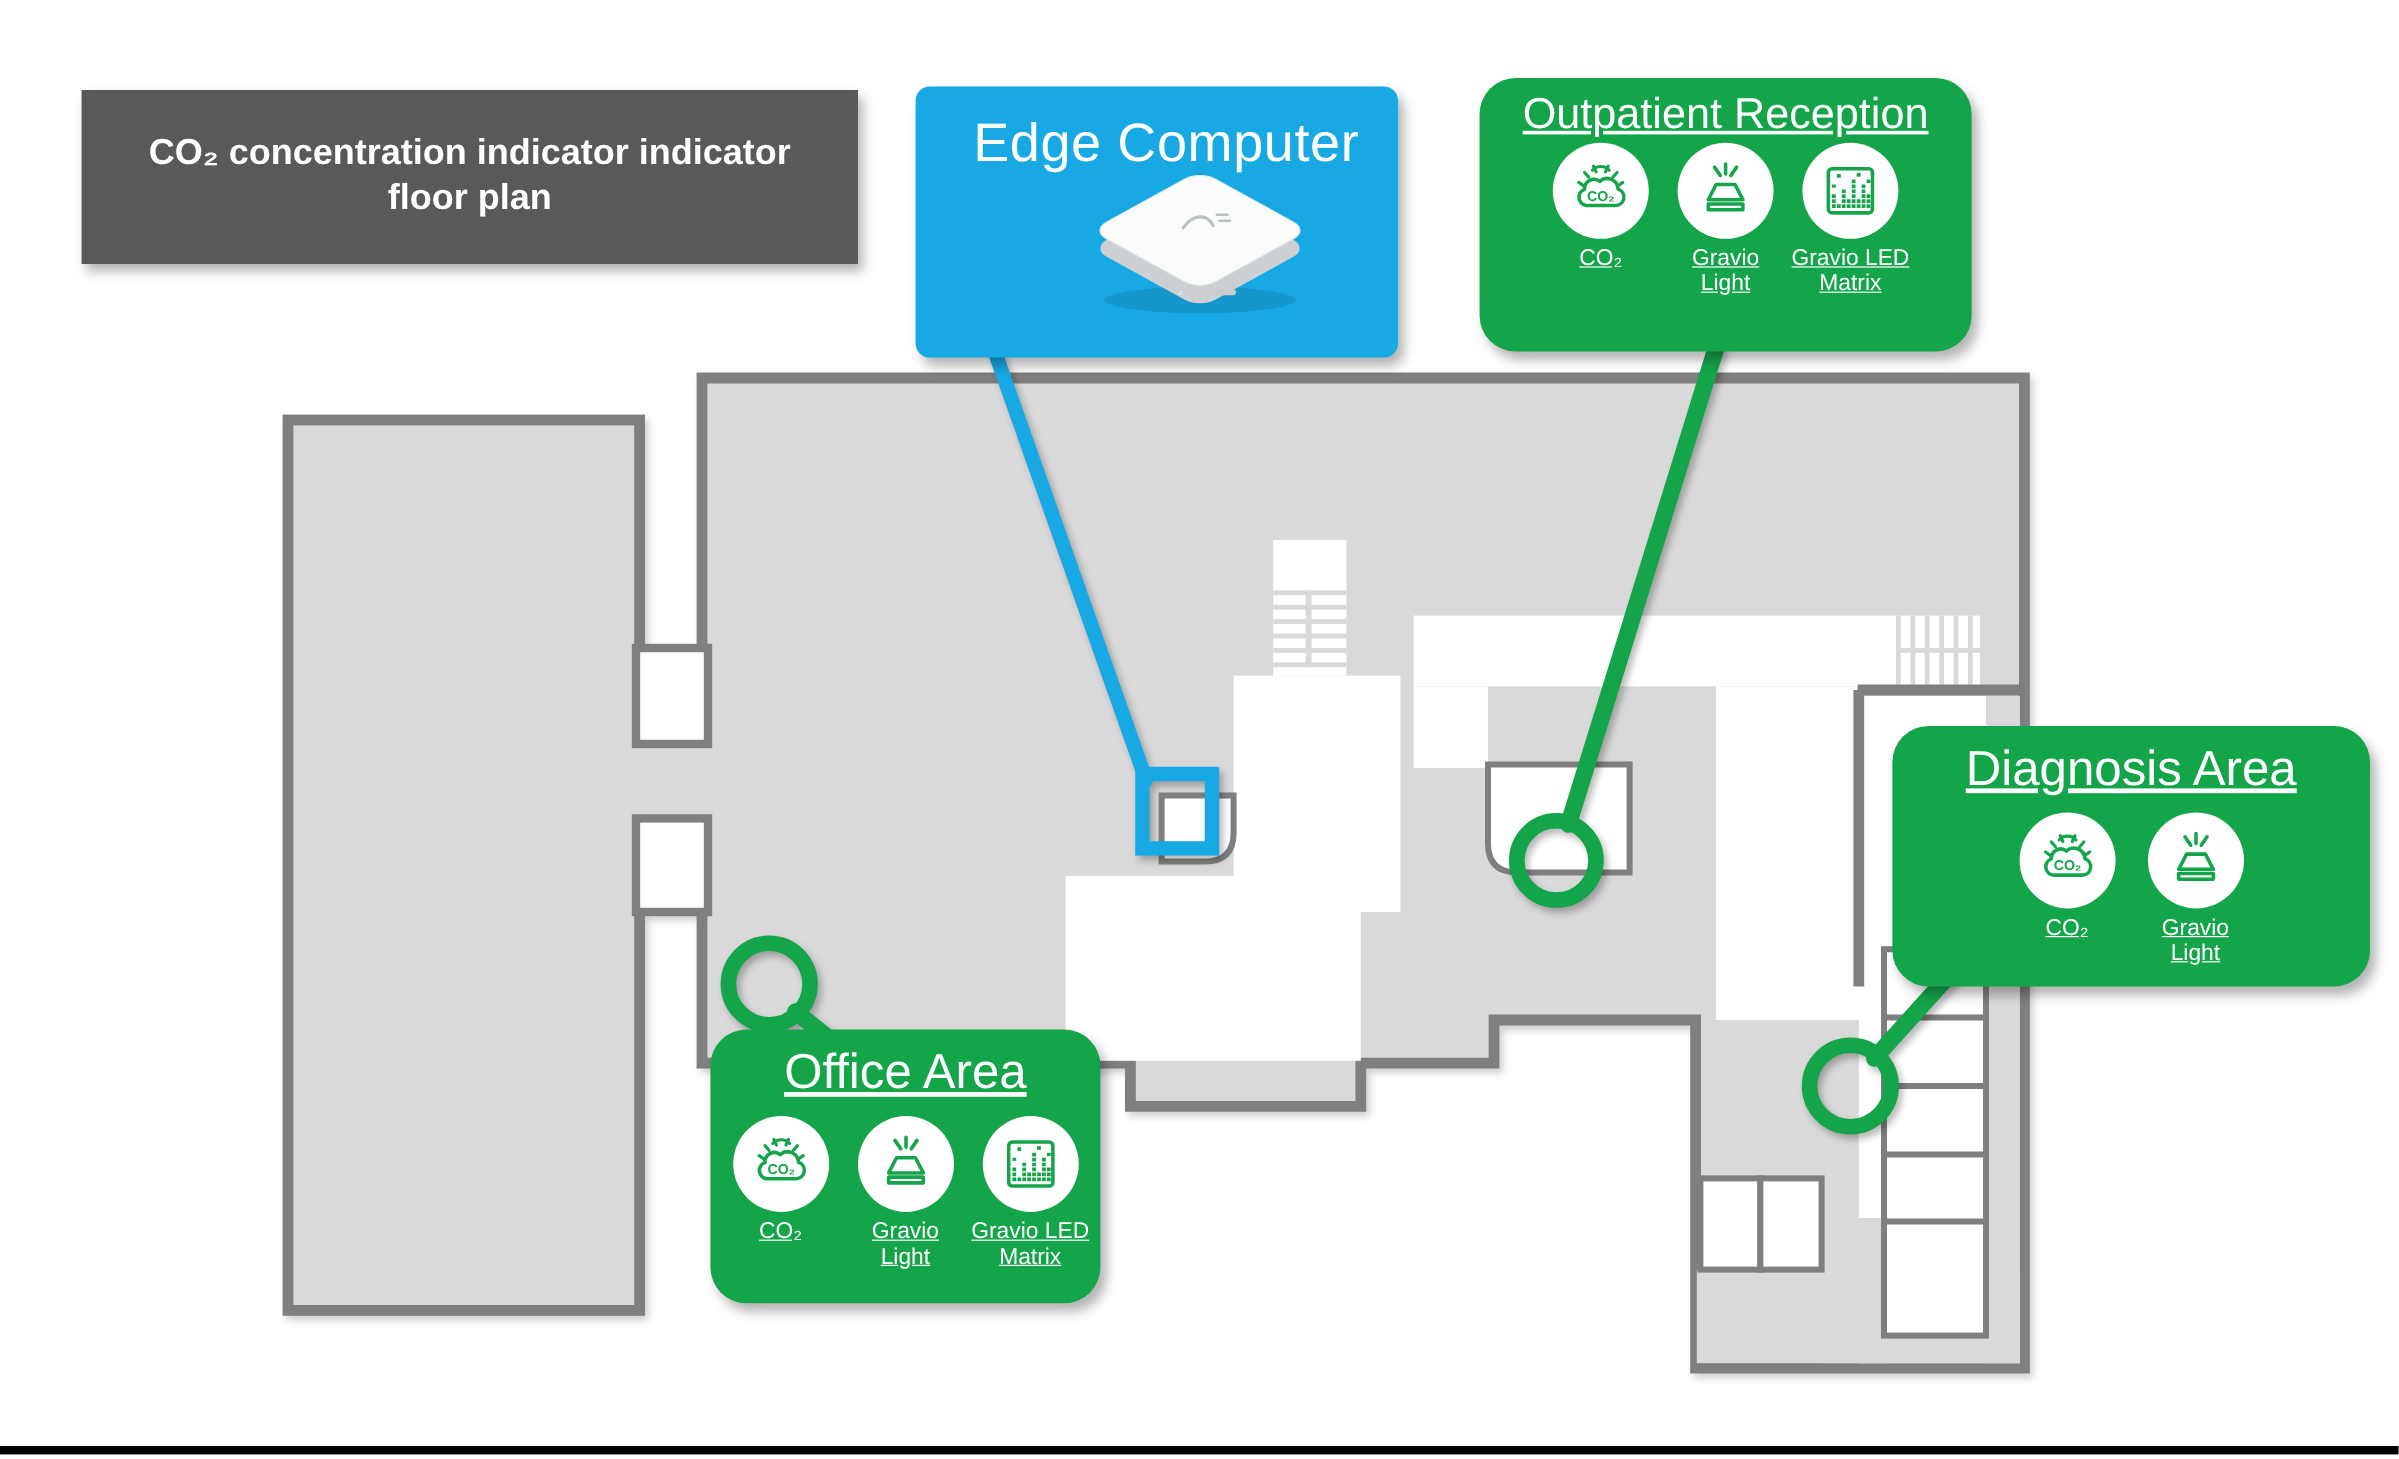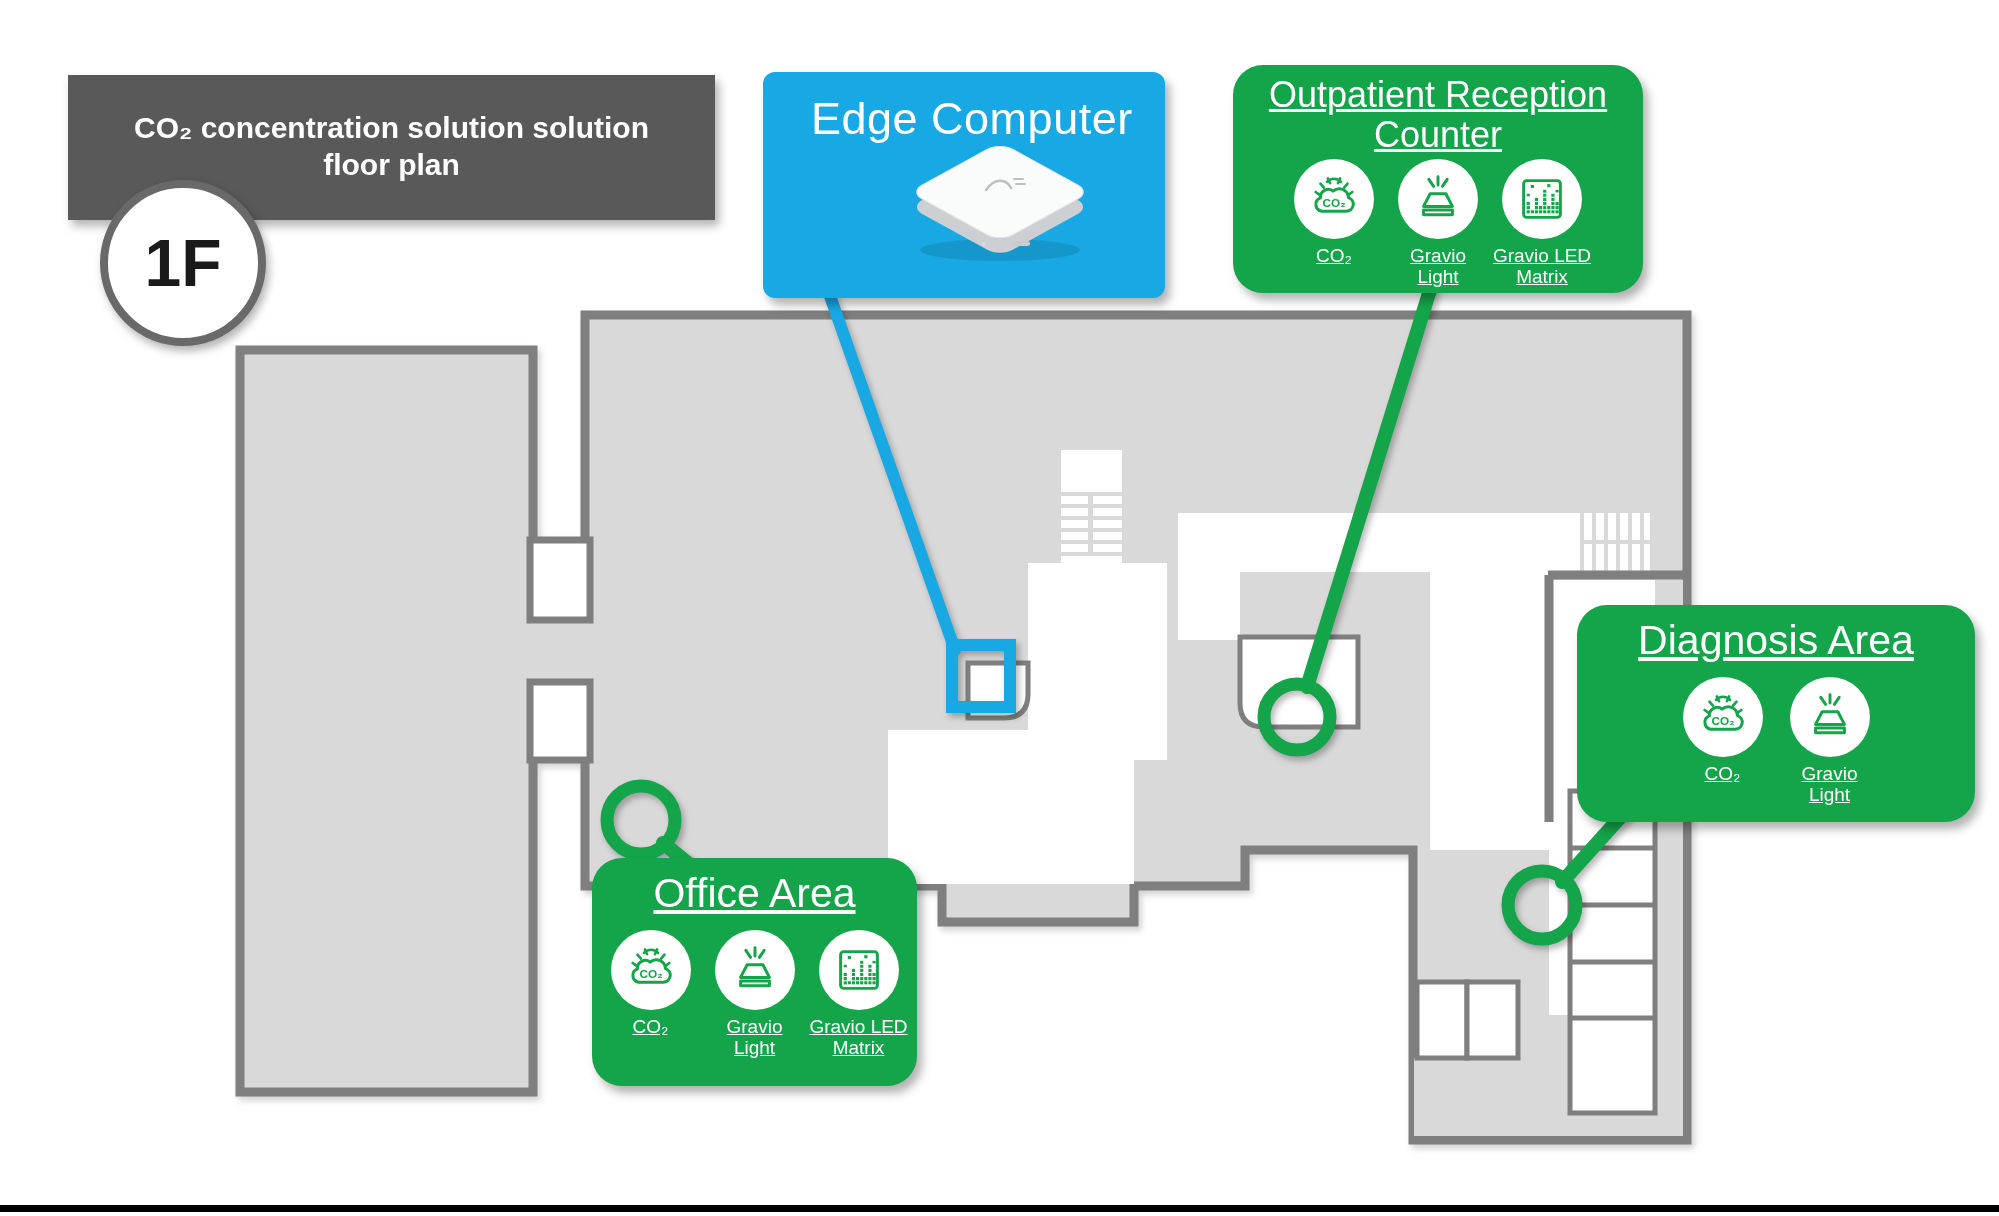--- a/index.html
+++ b/index.html
@@ -189,7 +189,7 @@
   </svg>
 
   <div id="header-box" class="abs">
-    <div>CO₂ concentration solution solution</div>
+    <div>CO₂ concentration indicator indicator</div>
     <div>floor plan</div>
   </div>
   <div id="floor-badge" class="abs">1F</div>

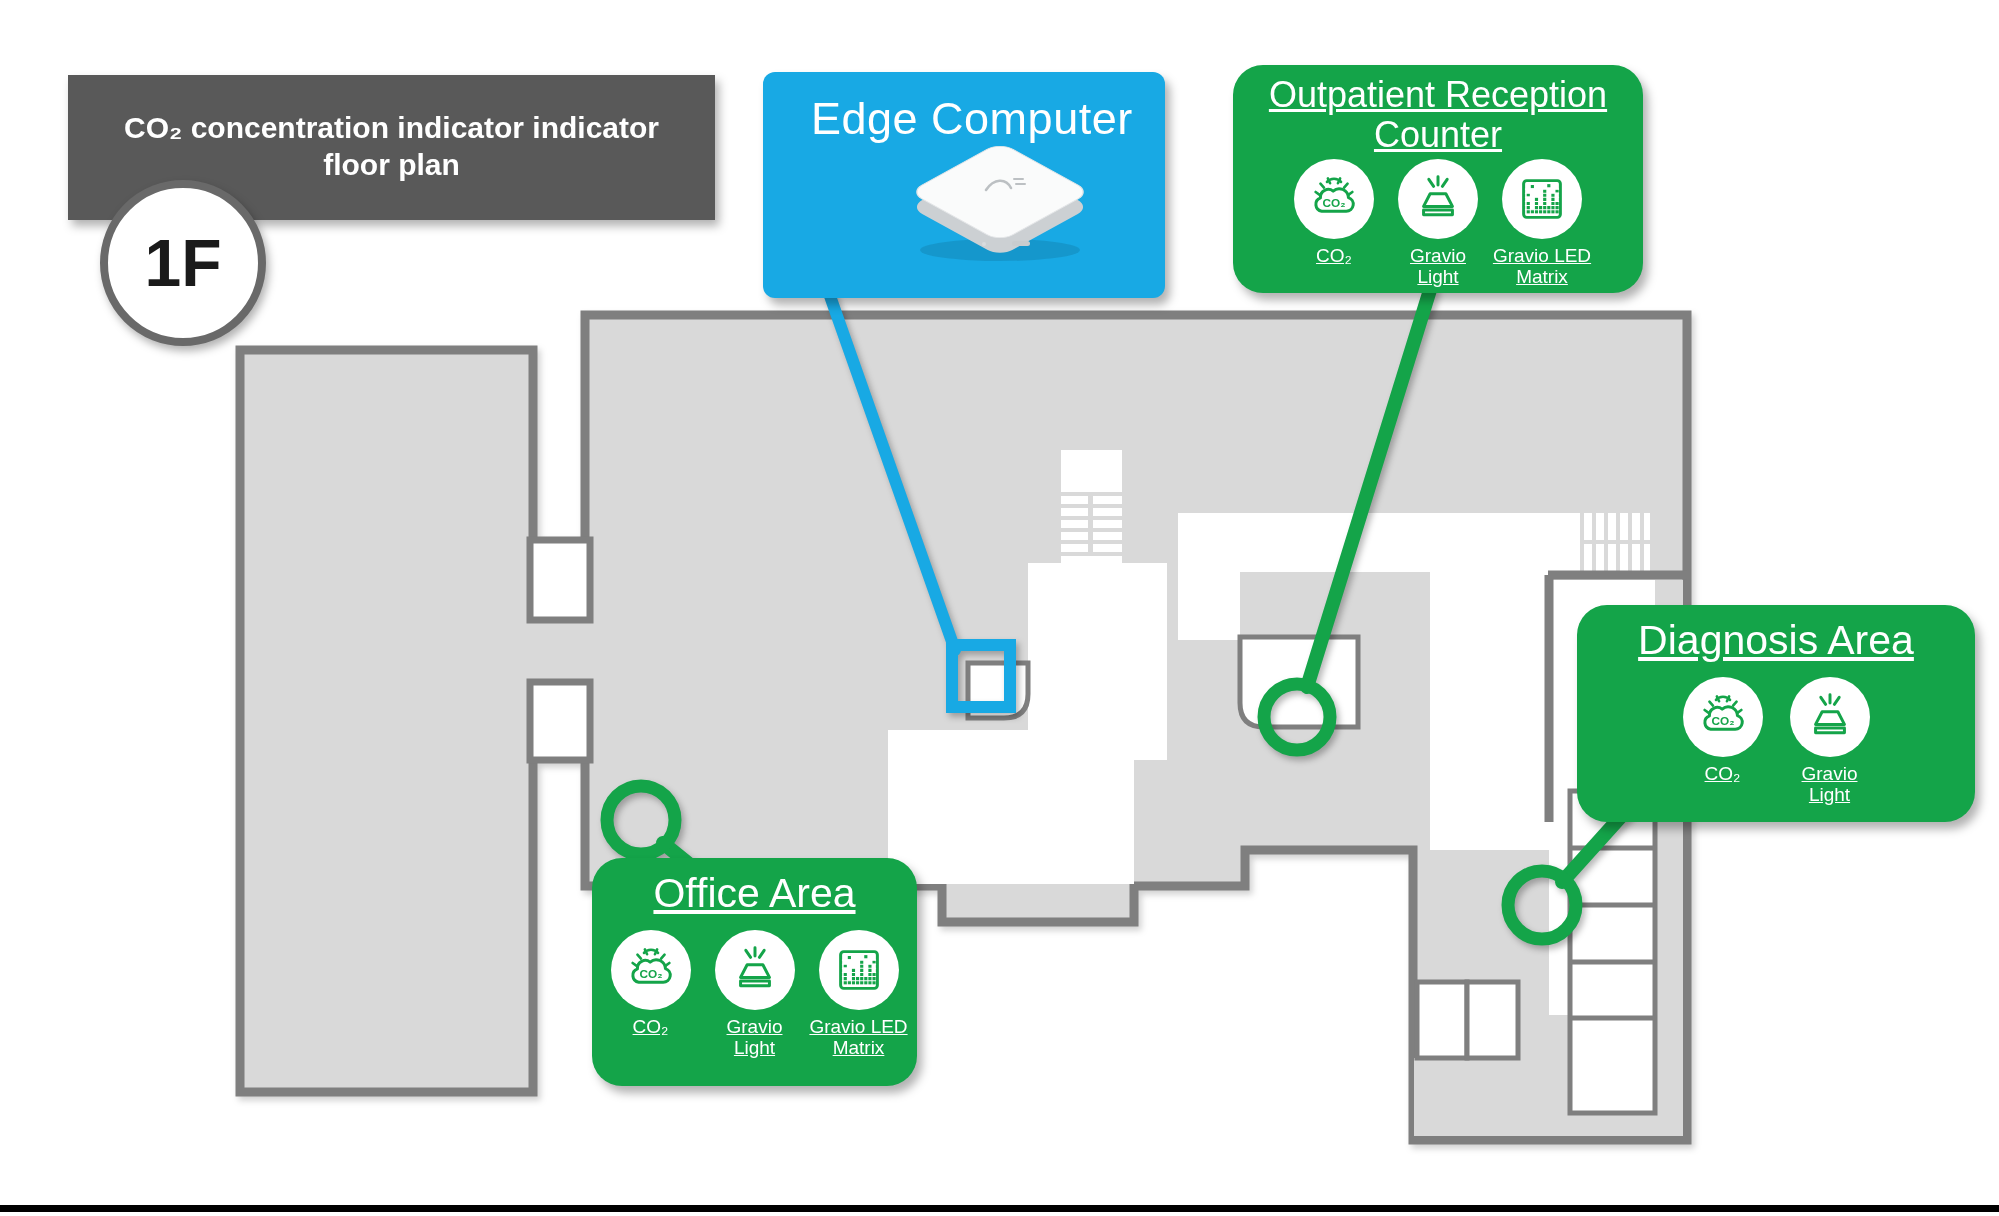--- a/index.html
+++ b/index.html
@@ -218,7 +218,6 @@
   <div id="outpatient-box" class="abs callout green">
     <div class="gtitle">
       <div>Outpatient Reception</div>
-      <div>Counter</div>
     </div>
     <div class="devrow">
       <div class="dev">

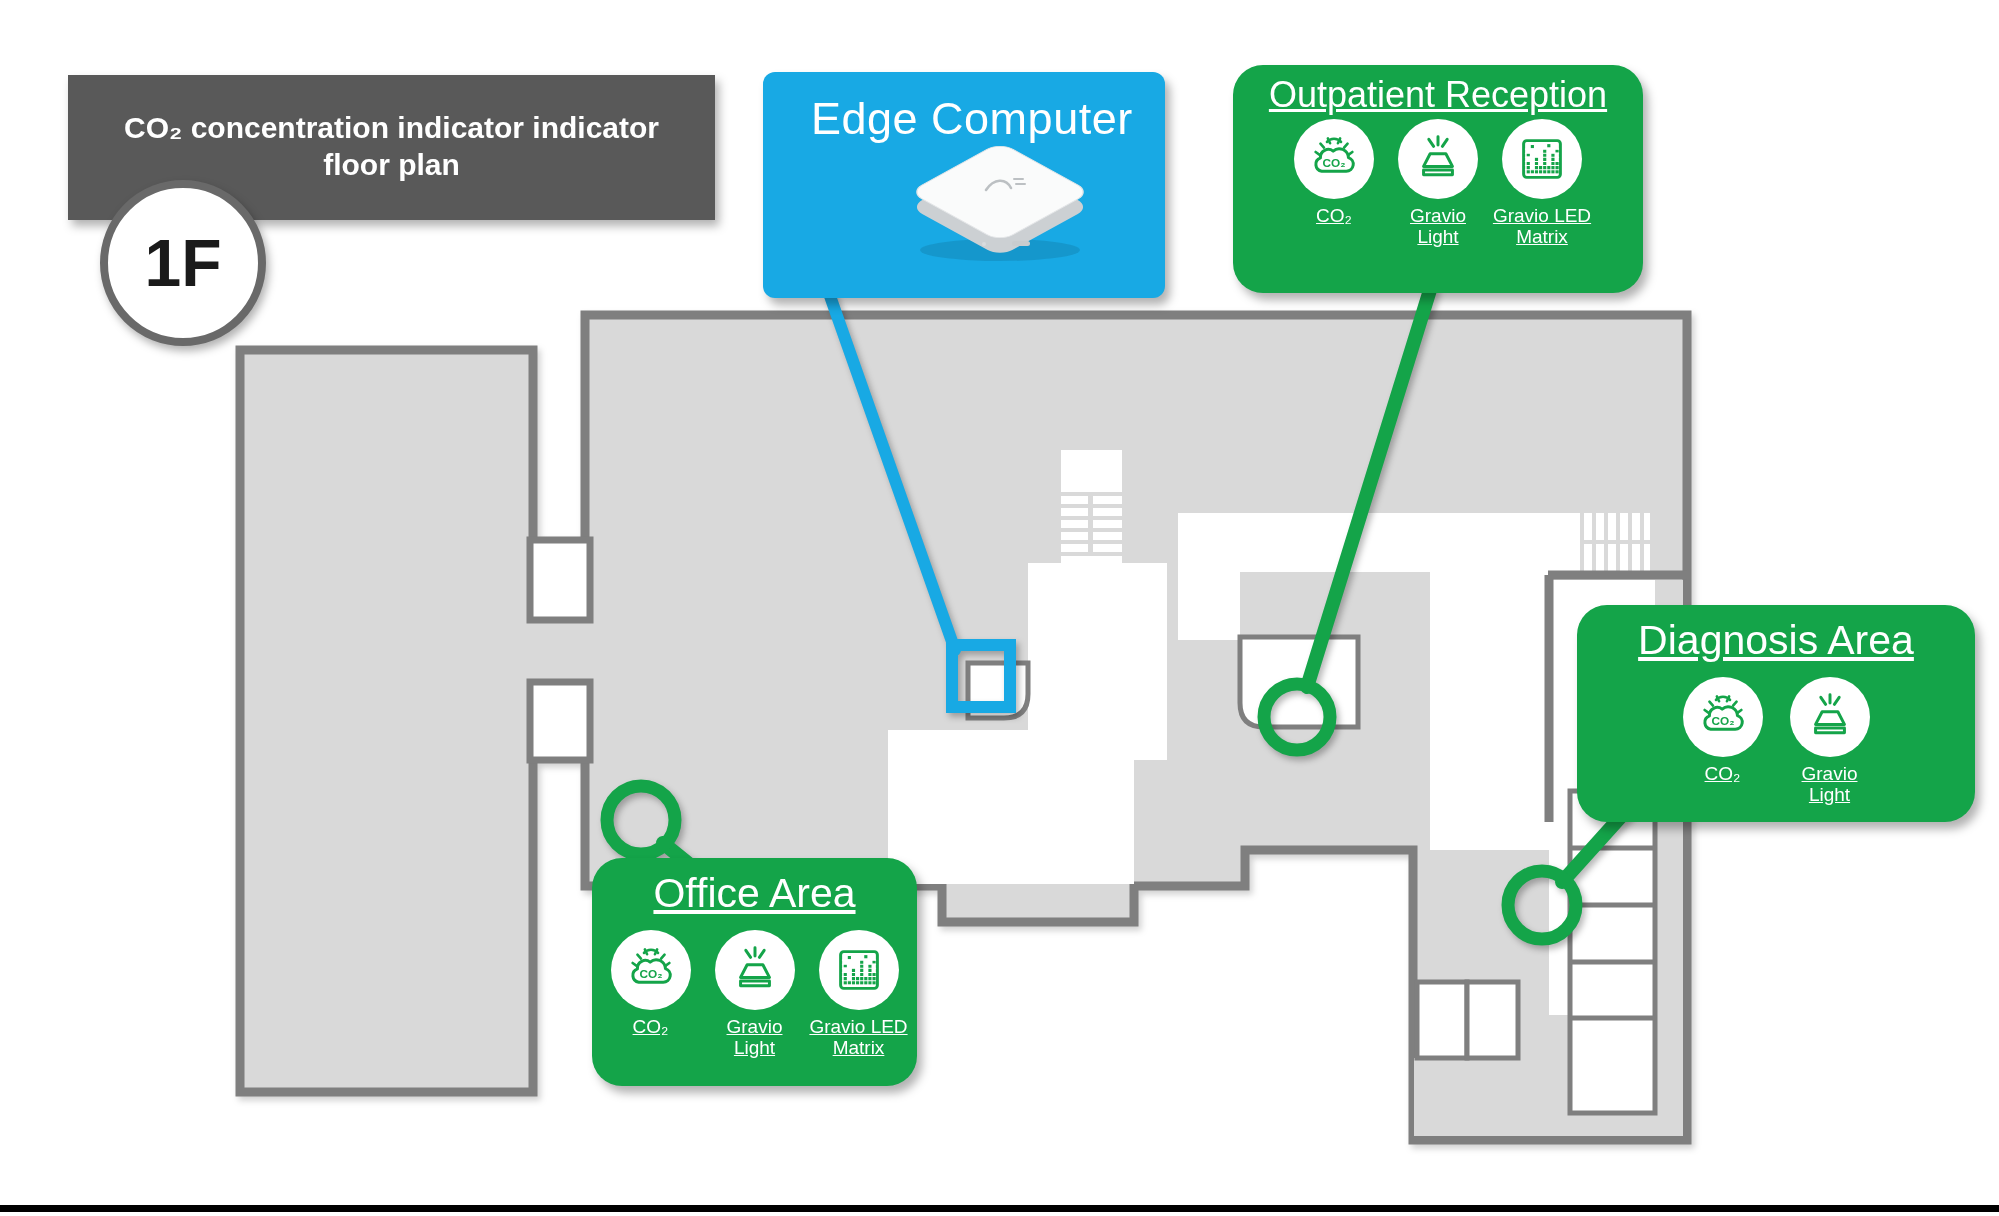--- a/index.html
+++ b/index.html
@@ -192,7 +192,6 @@
     <div>CO₂ concentration indicator indicator</div>
     <div>floor plan</div>
   </div>
-  <div id="floor-badge" class="abs">1F</div>
 
   <div id="edge-box" class="abs callout blue">
     <div class="etitle">Edge Computer</div>

